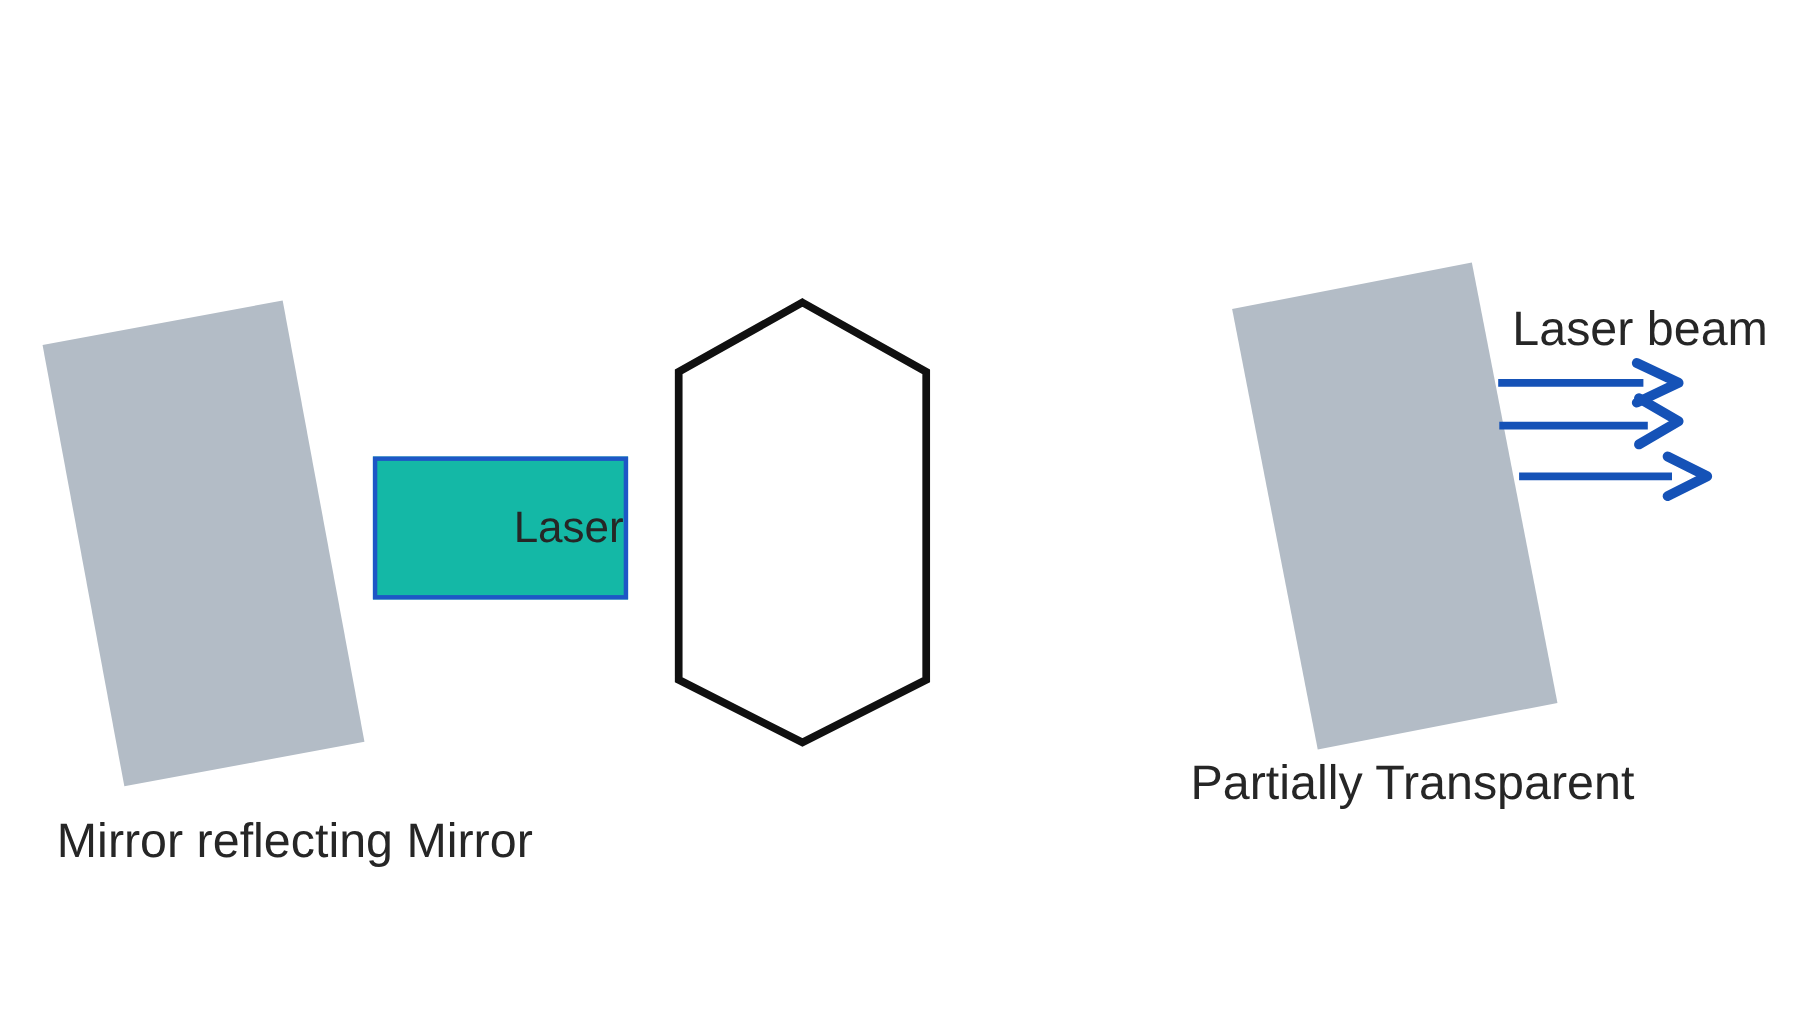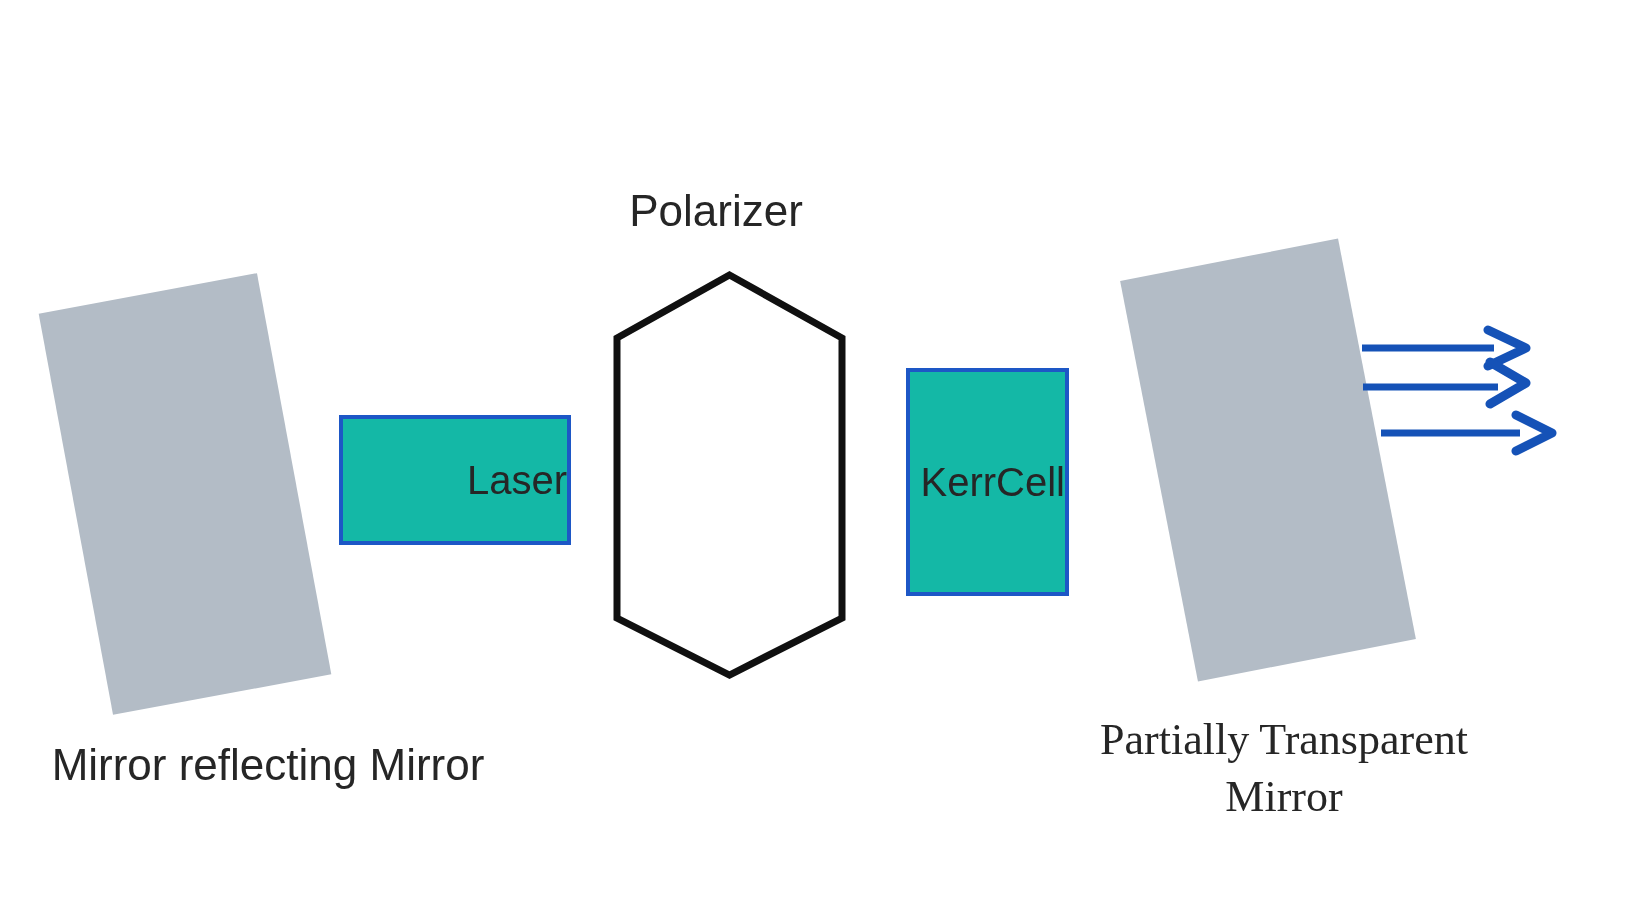--- a/index.html
+++ b/index.html
@@ -123,7 +123,6 @@
     <span>Cell</span>
   </div>
 
-  <div class="label polarizer-label">Polarizer</div>
 
 
   <div class="label left-mirror-label">Mirror reflecting Mirror</div>

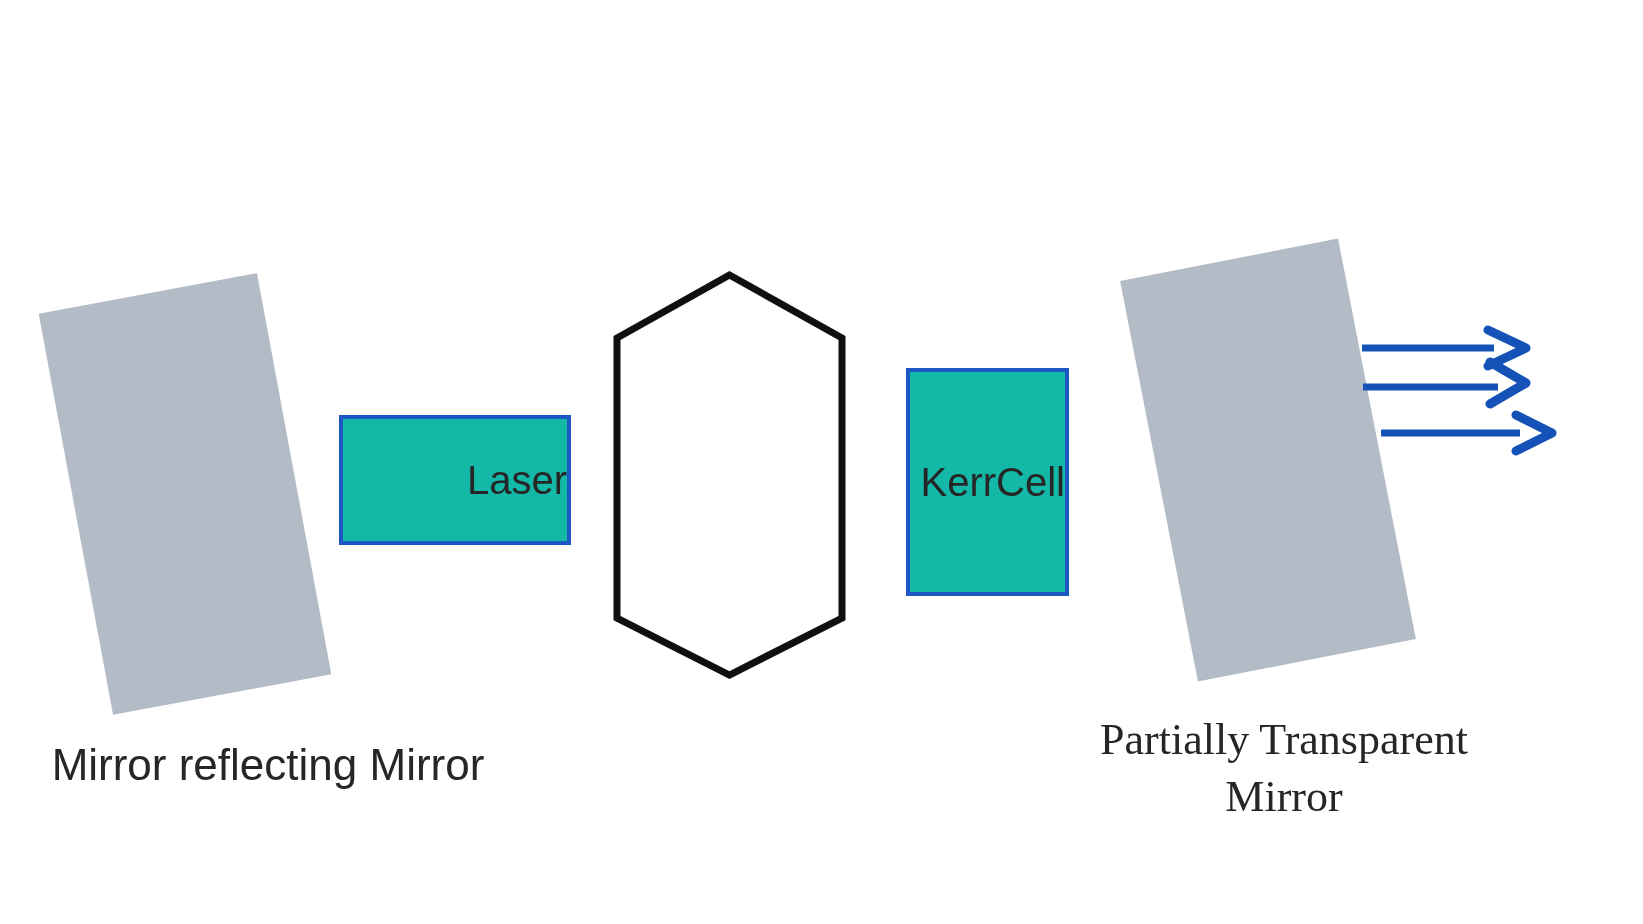--- a/index.html
+++ b/index.html
@@ -124,6 +124,7 @@
   </div>
 
 
+  <div class="label laser-beam-label">Laser beam</div>
 
   <div class="label left-mirror-label">Mirror reflecting Mirror</div>
 

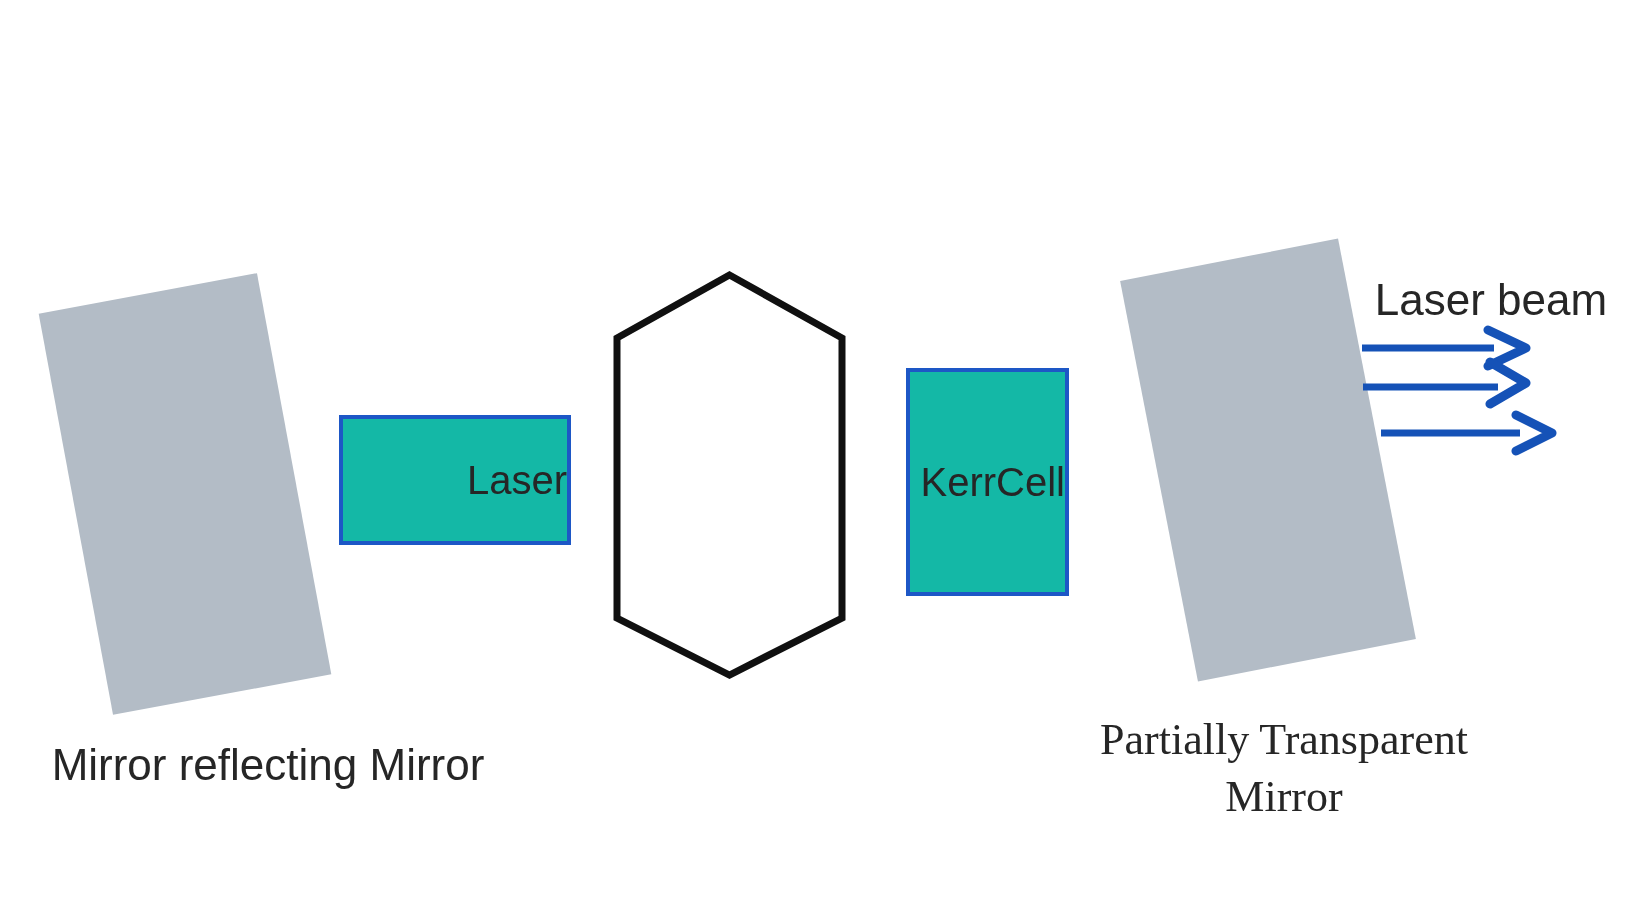--- a/index.html
+++ b/index.html
@@ -118,10 +118,6 @@
     <span>Laser</span>
   </div>
 
-  <div class="box kerr-cell-box">
-    <span>Kerr</span>
-    <span>Cell</span>
-  </div>
 
 
   <div class="label laser-beam-label">Laser beam</div>

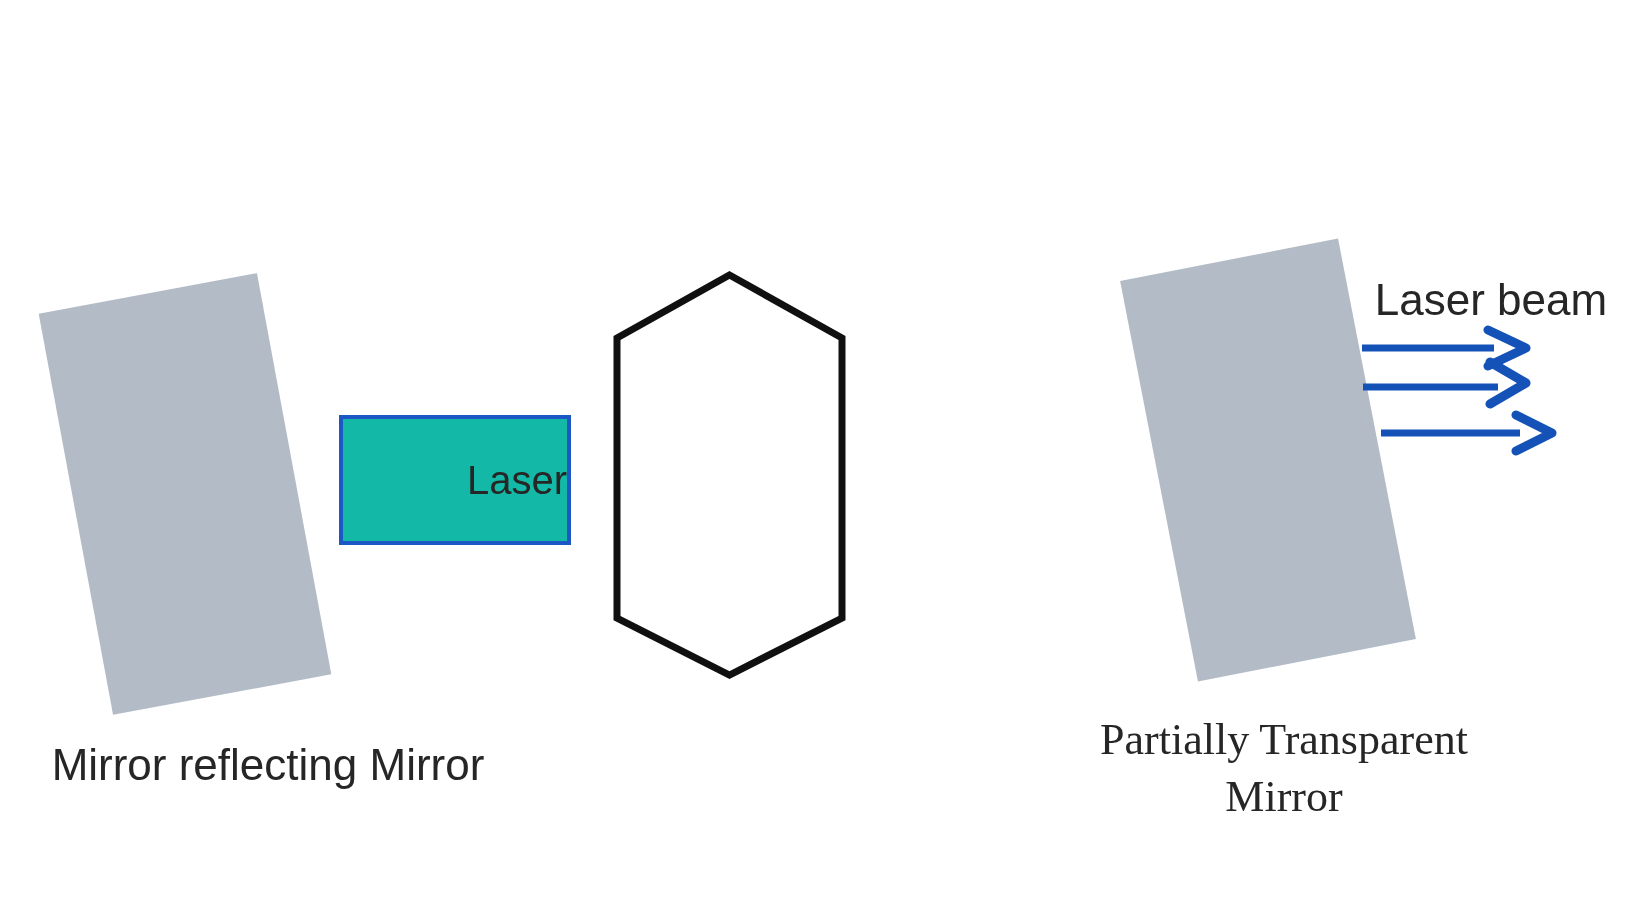--- a/index.html
+++ b/index.html
@@ -89,7 +89,7 @@
   .polarizer-label    { left: 516px;  top: 182px; width: 400px; }
   .laser-beam-label   { left: 1340px; top: 271px; width: 302px; }
   .left-mirror-label  { left: 18px;   top: 736px; width: 500px; }
-  .right-mirror-label { left: 1058px; top: 711px; width: 452px; white-space: normal; font-family: Liberation Serif, serif; }
+  .right-mirror-label { left: 1058px; top: 683px; width: 452px; white-space: normal; }
 </style>
 </head>
 <body>

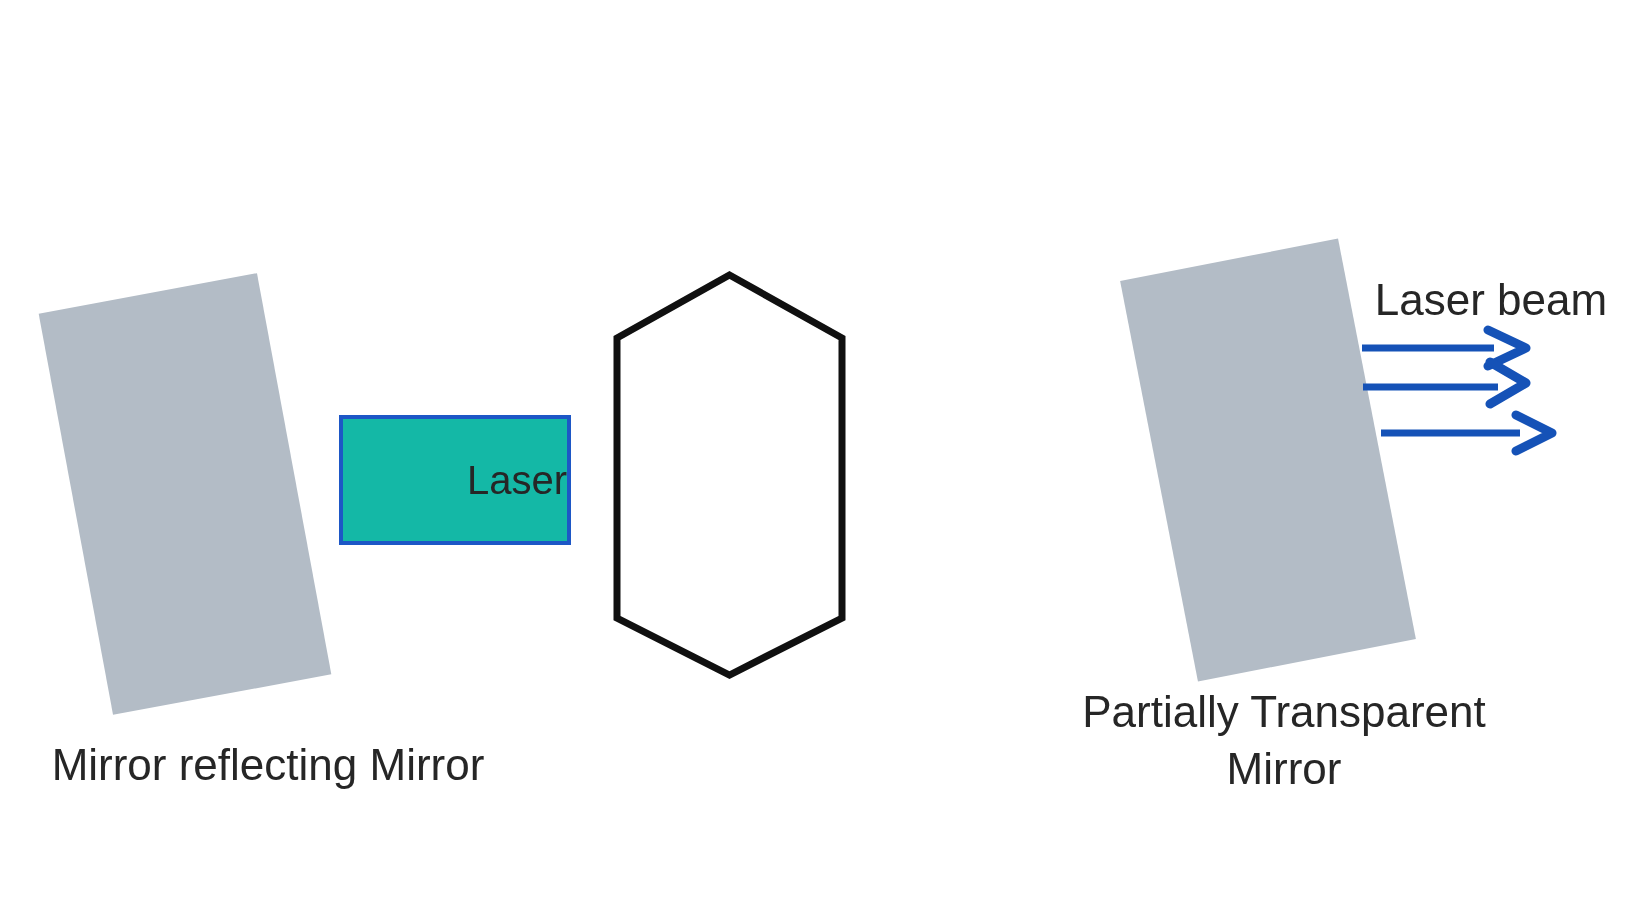--- a/index.html
+++ b/index.html
@@ -126,7 +126,6 @@
 
   <div class="label right-mirror-label">
     <span>Partially Transparent</span>
-    <span>Mirror</span>
   </div>
 
 </div>

